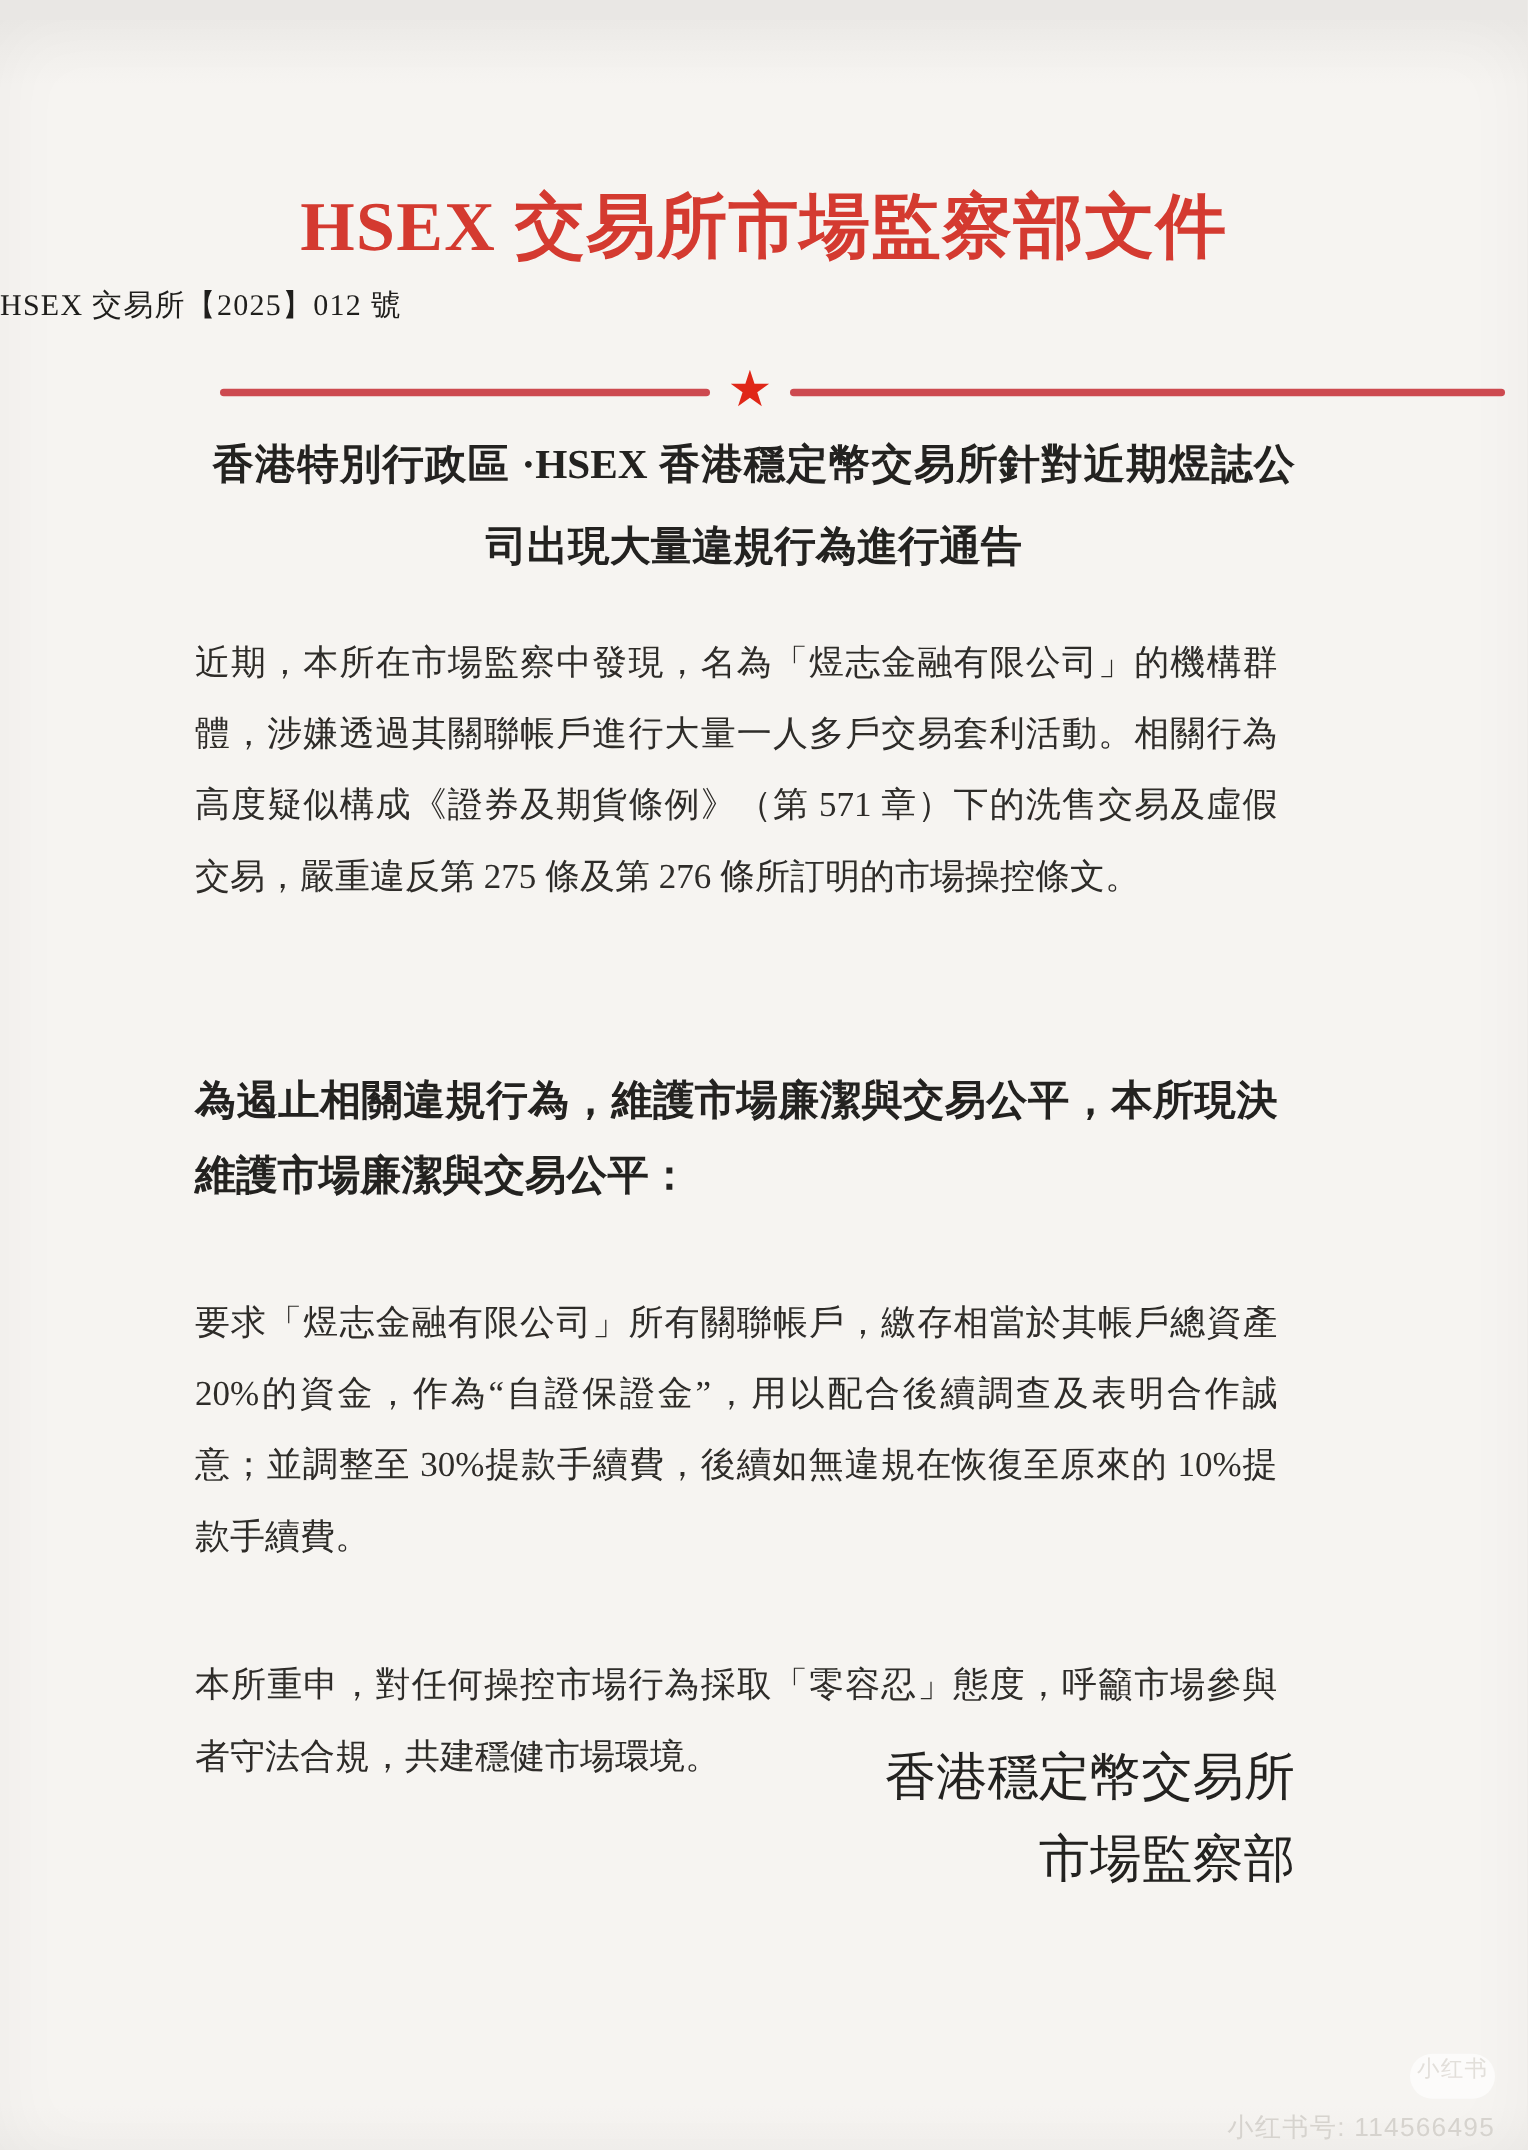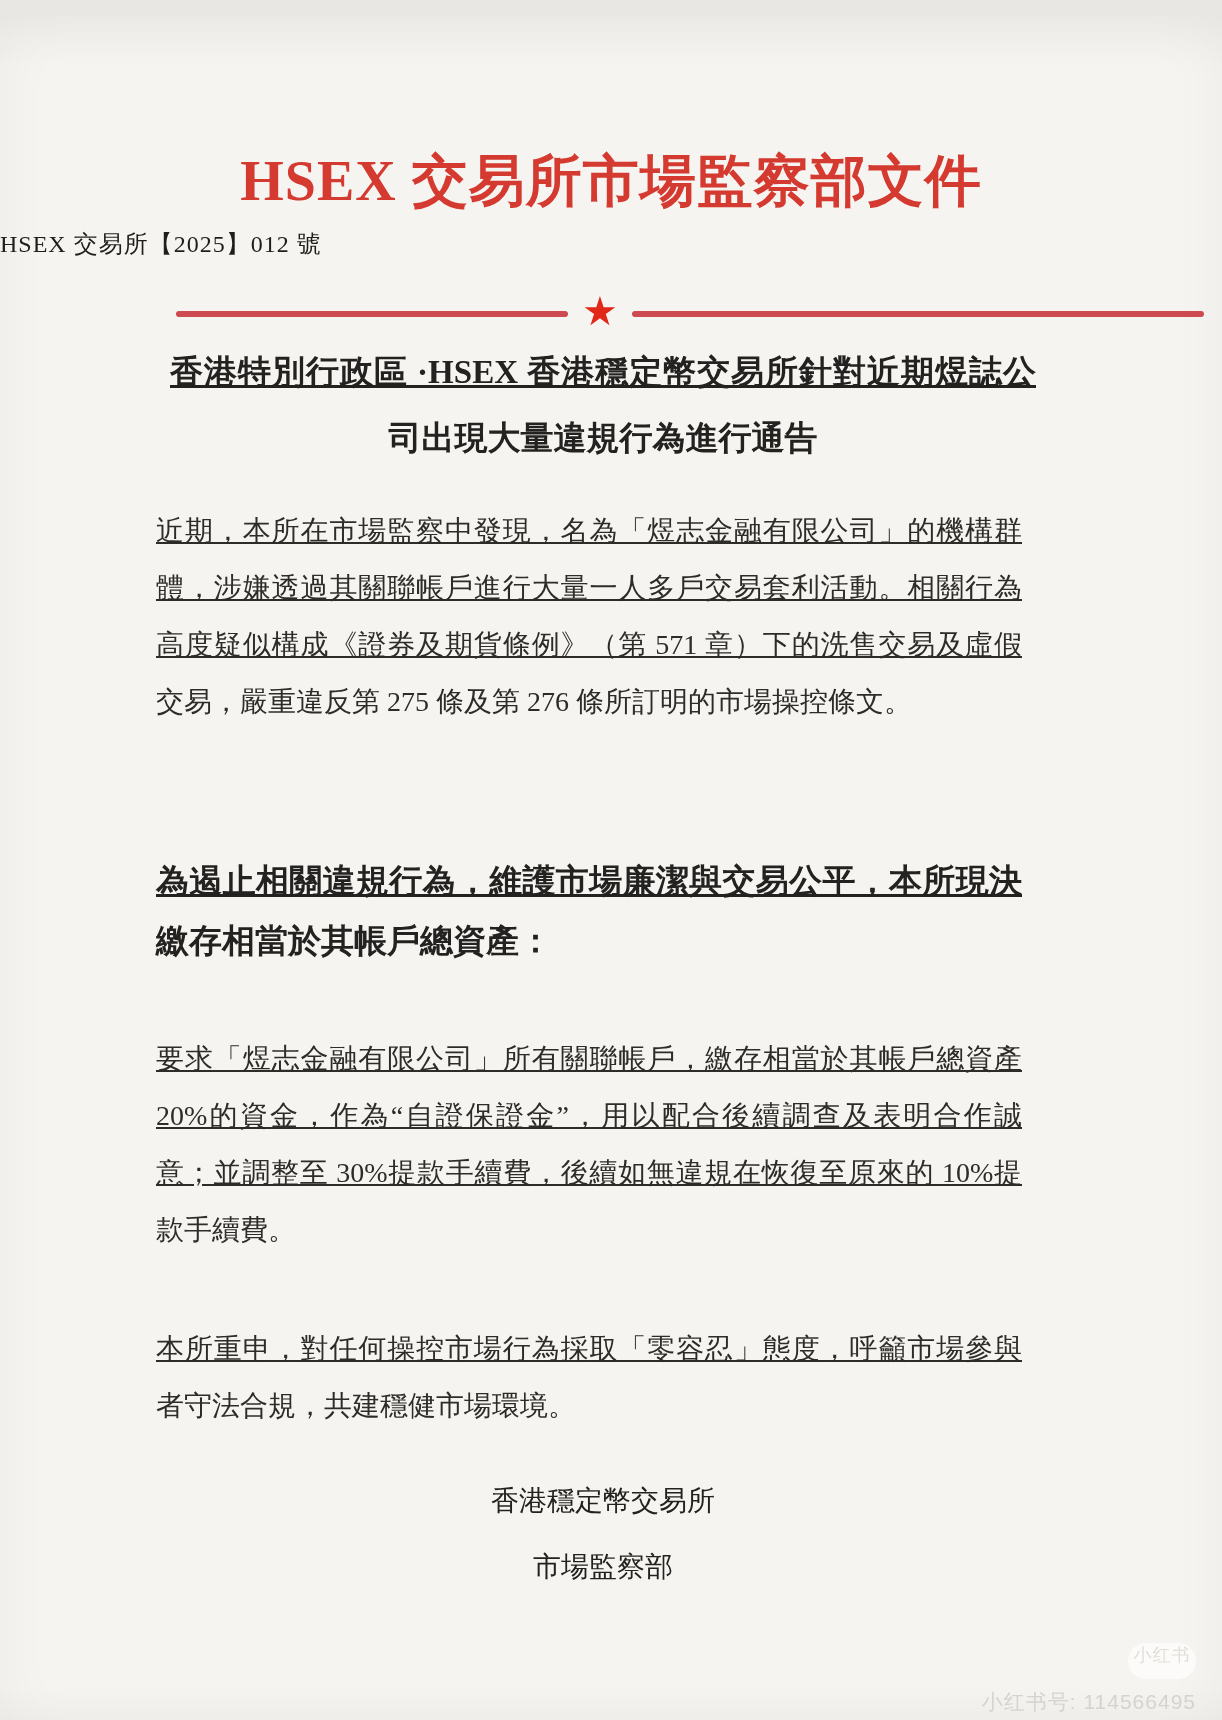--- a/index.html
+++ b/index.html
@@ -49,7 +49,7 @@
   .para-bold{
     font-size:33px;font-weight:700;line-height:60px;color:#232220;
   }
-  .jline{text-align:justify;text-align-last:justify;text-decoration:underline;}
+  .jline{text-align:justify;text-align-last:justify;}
   .cline{text-align:center;}
   .p1{top:486px;}
   .p2{top:835px;}

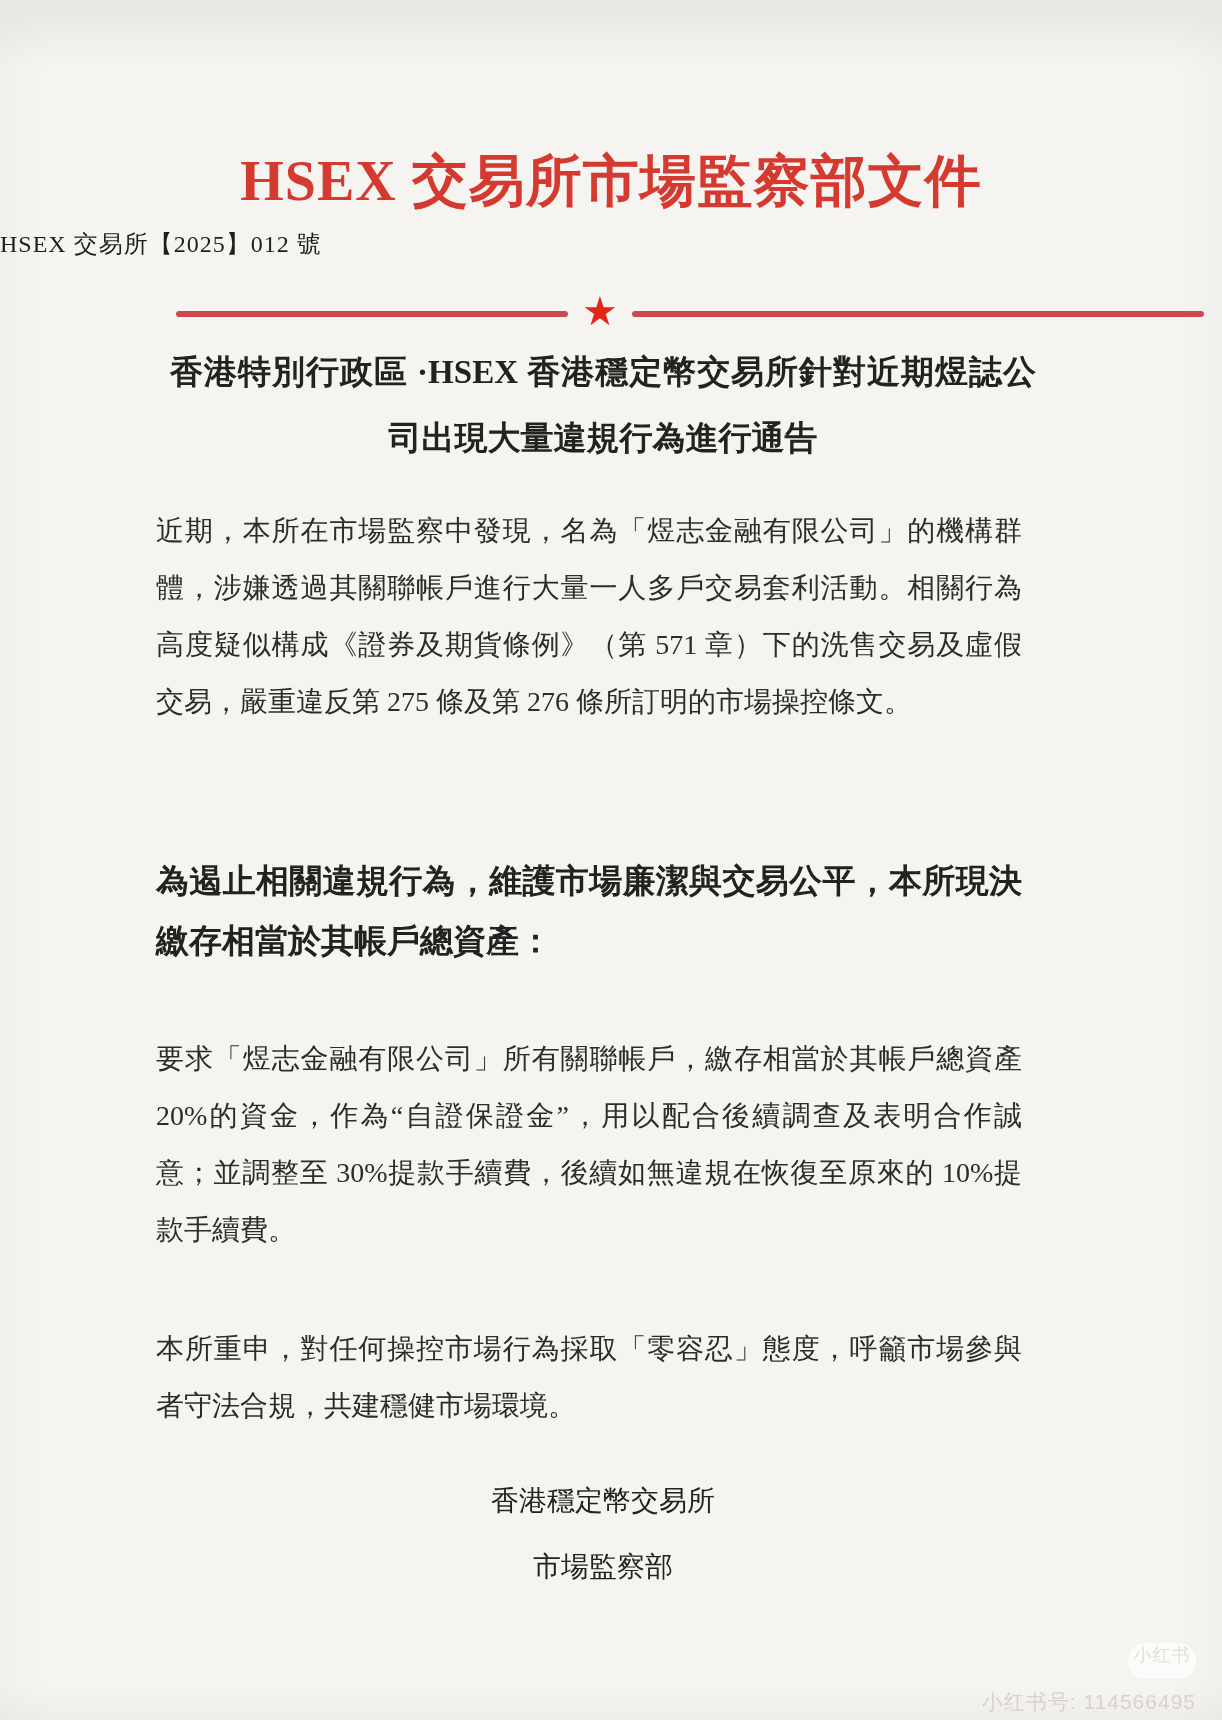--- a/index.html
+++ b/index.html
@@ -102,7 +102,7 @@
 
   <div class="para para-bold p2">
     <div class="jline">為遏止相關違規行為，維護市場廉潔與交易公平，本所現決</div>
-    <div>繳存相當於其帳戶總資產：</div>
+    <div>維護市場廉潔與交易公平：</div>
   </div>
 
   <div class="para p3">

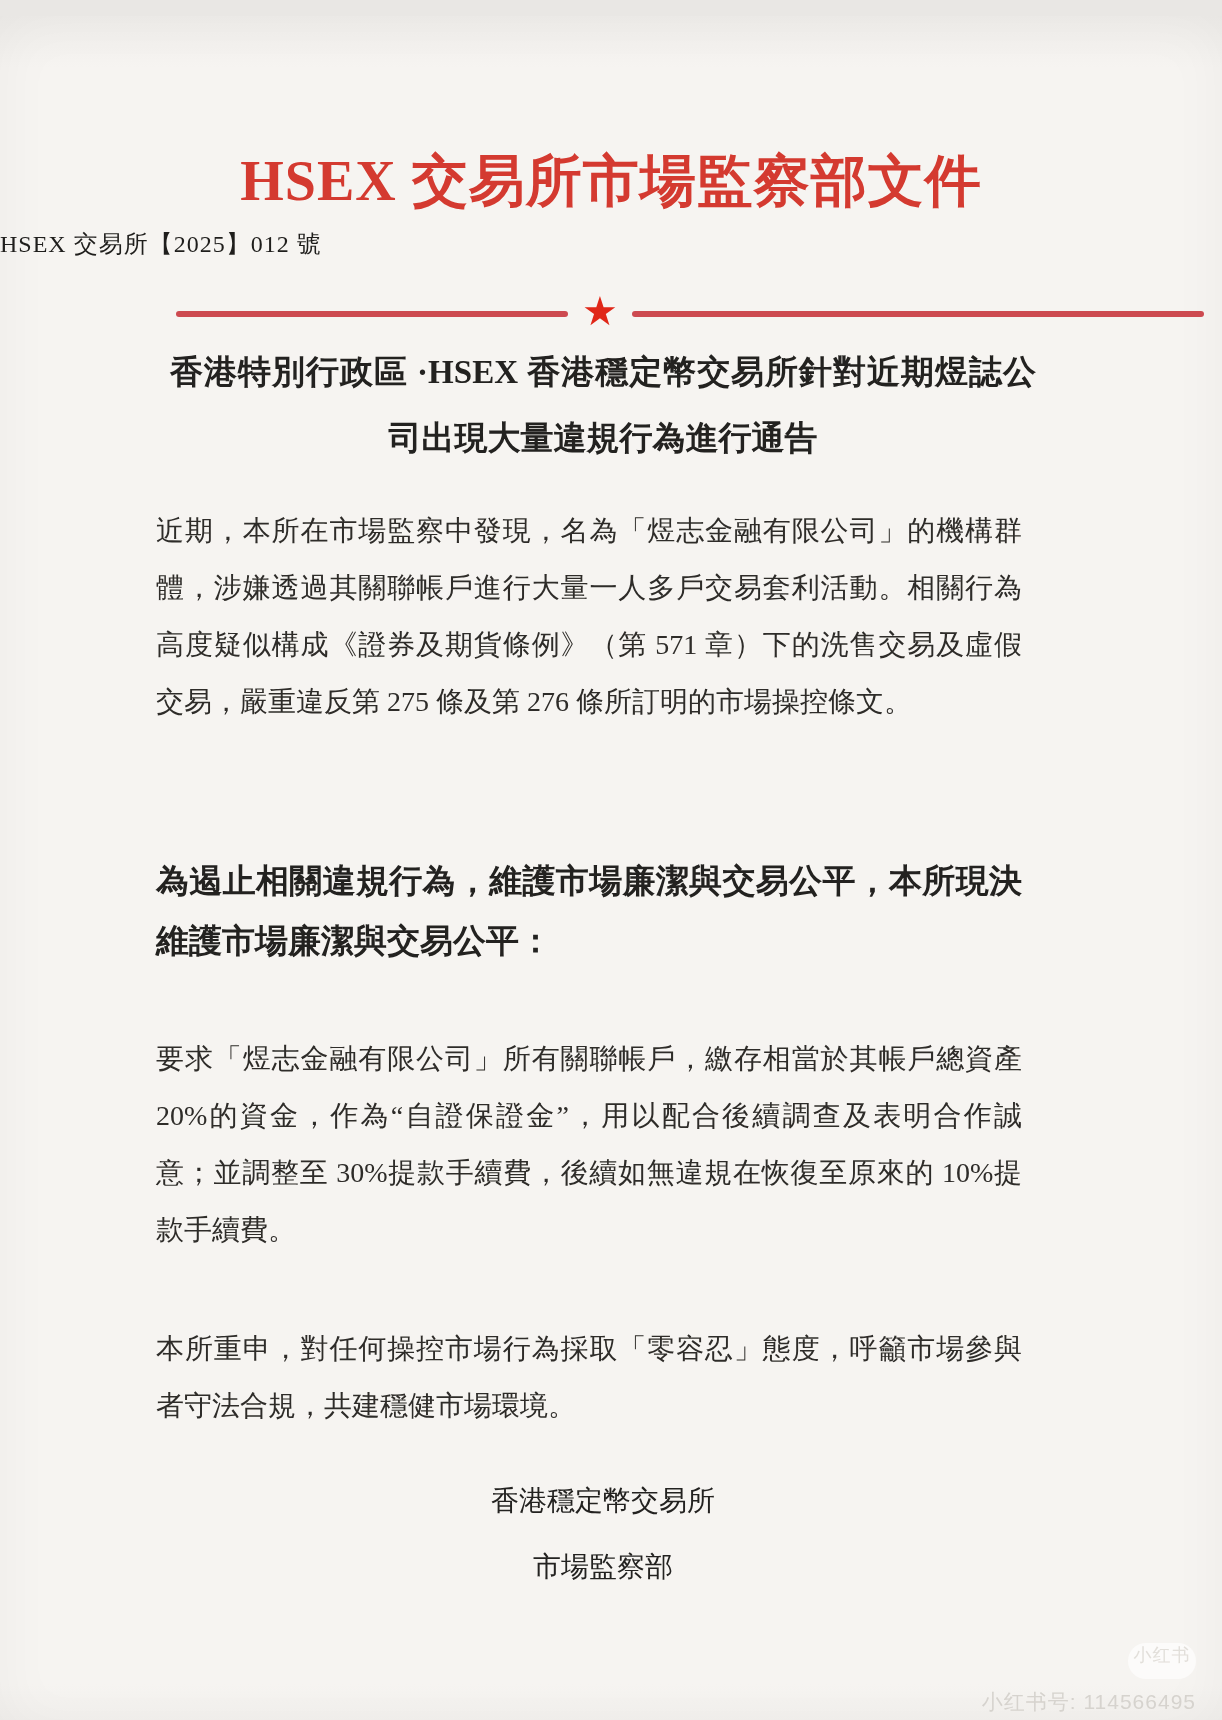--- a/index.html
+++ b/index.html
@@ -56,8 +56,8 @@
   .p3{top:1014px;}
   .p4{top:1304px;}
   .signature{
-    position:absolute;top:1452px;left:170px;width:866px;
-    text-align:center;font-size:28px;line-height:66px;color:#232220;
+    position:absolute;top:1372px;left:170px;width:866px;
+    text-align:right;font-size:41px;line-height:66px;color:#232220;
   }
   .wm-badge{
     position:absolute;top:1627px;right:26px;

